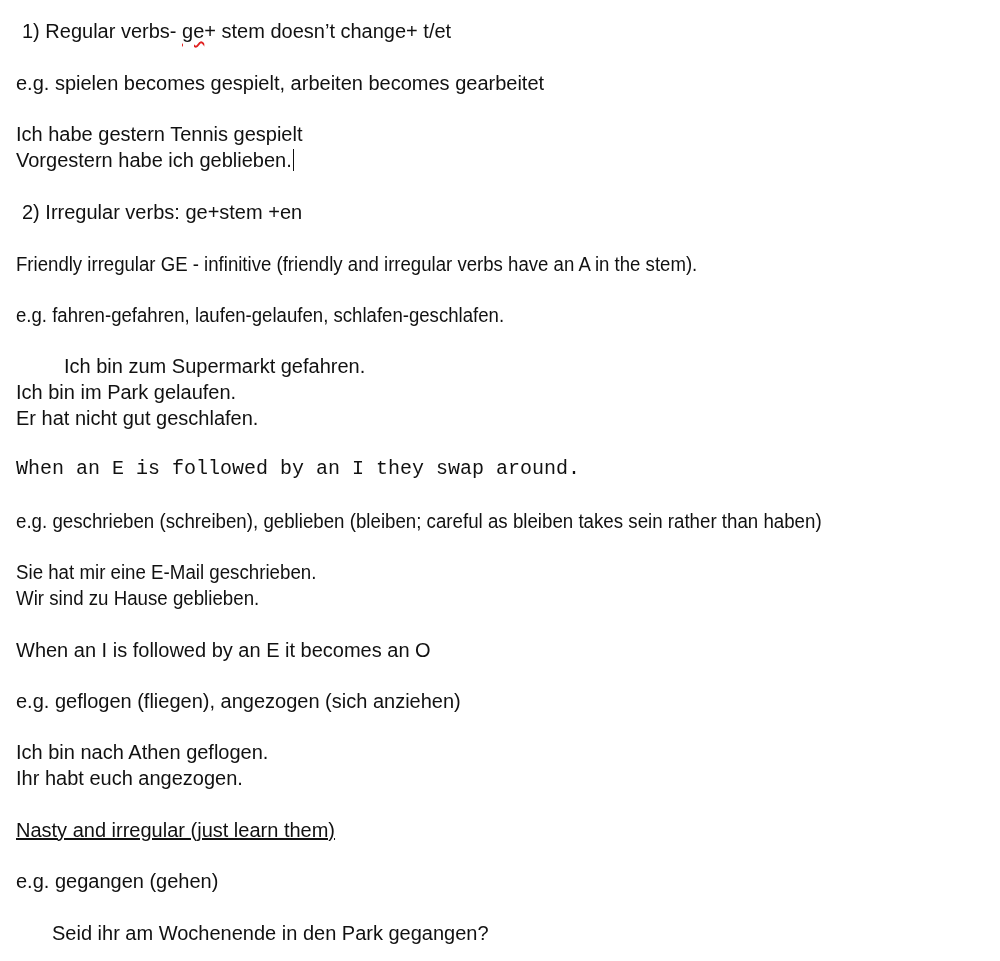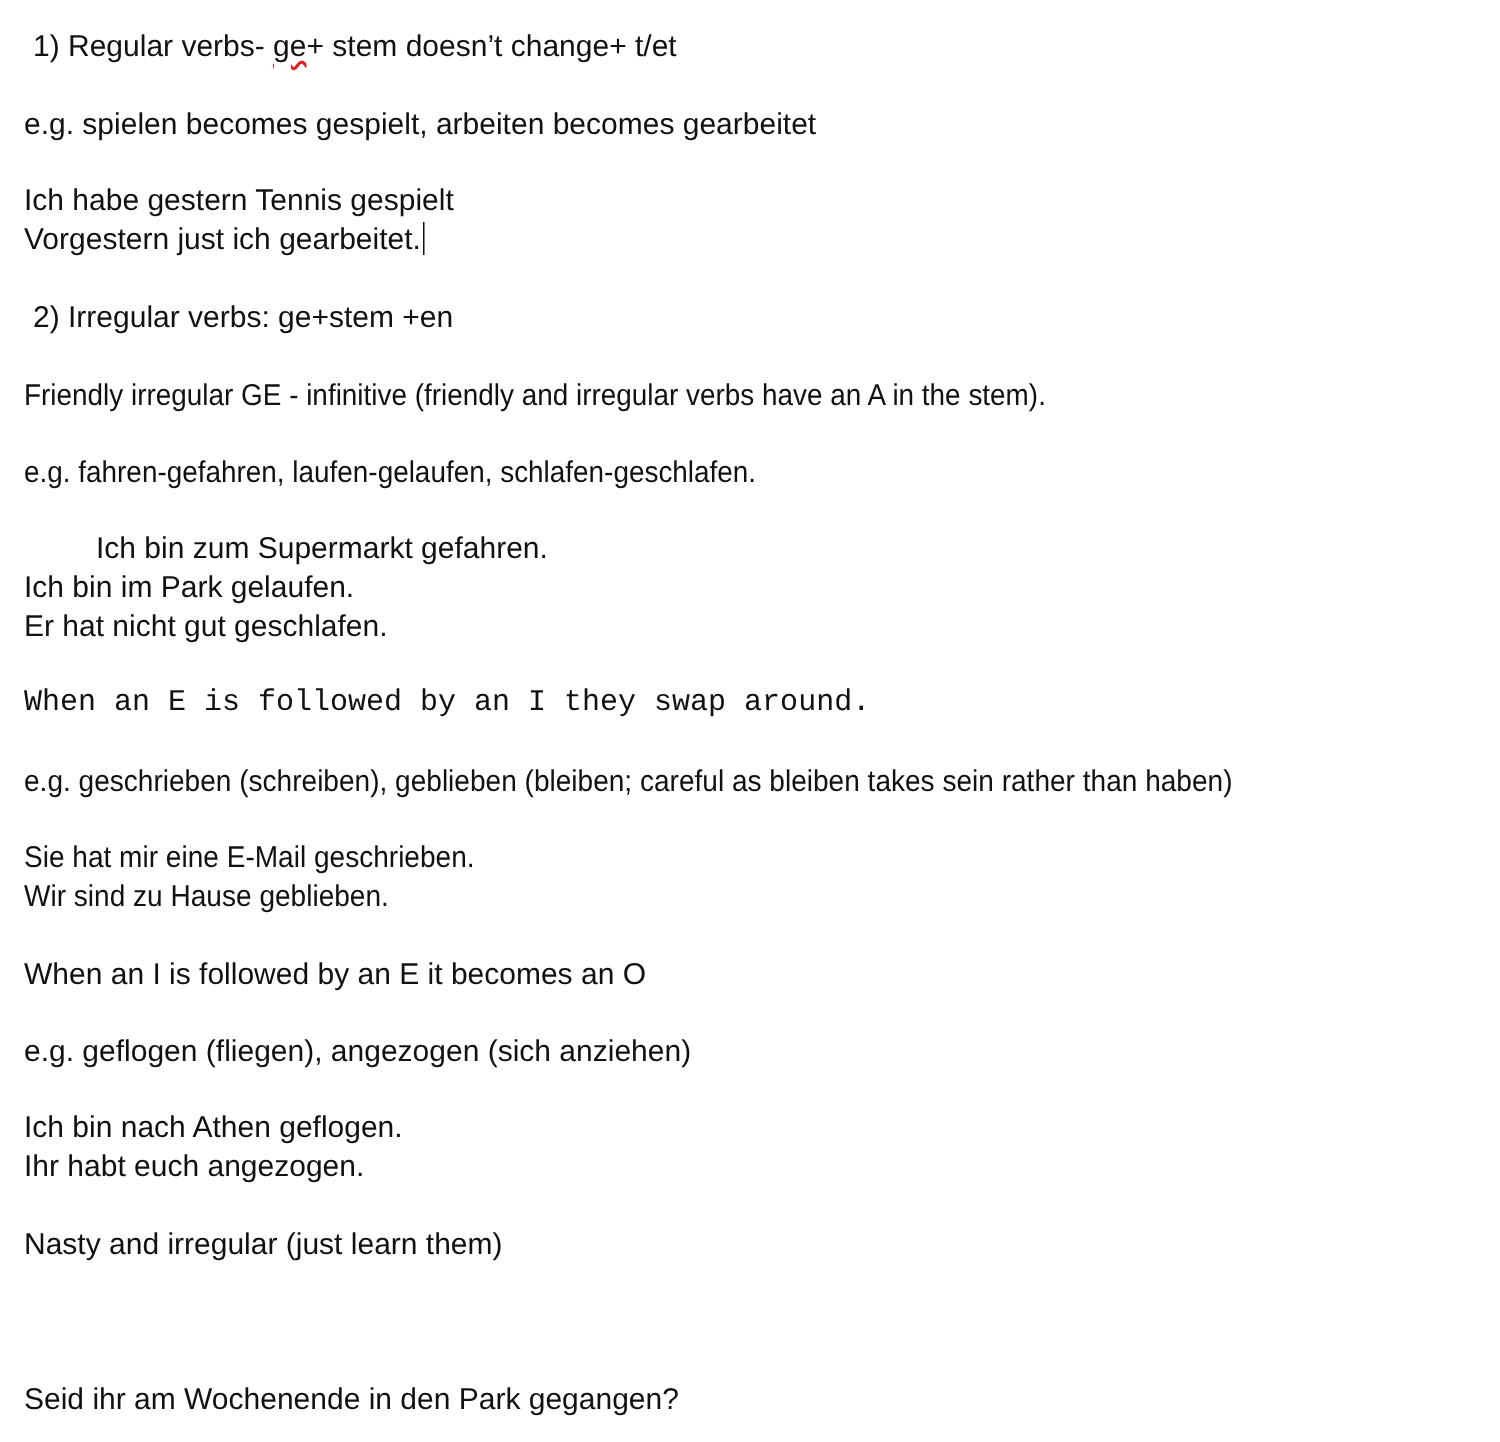--- a/index.html
+++ b/index.html
@@ -60,7 +60,7 @@
 
   <div class="line" style="top:121px;">Ich habe gestern Tennis gespielt</div>
   <div class="line" style="top:147px;">
-    <span>Vorgestern just ich gearbeitet.</span><span class="caret"></span>
+    <span>Vorgestern habe ich geblieben.</span><span class="caret"></span>
   </div>
 
   <div class="line indent" style="top:199px;">2) Irregular verbs: ge+stem +en</div>

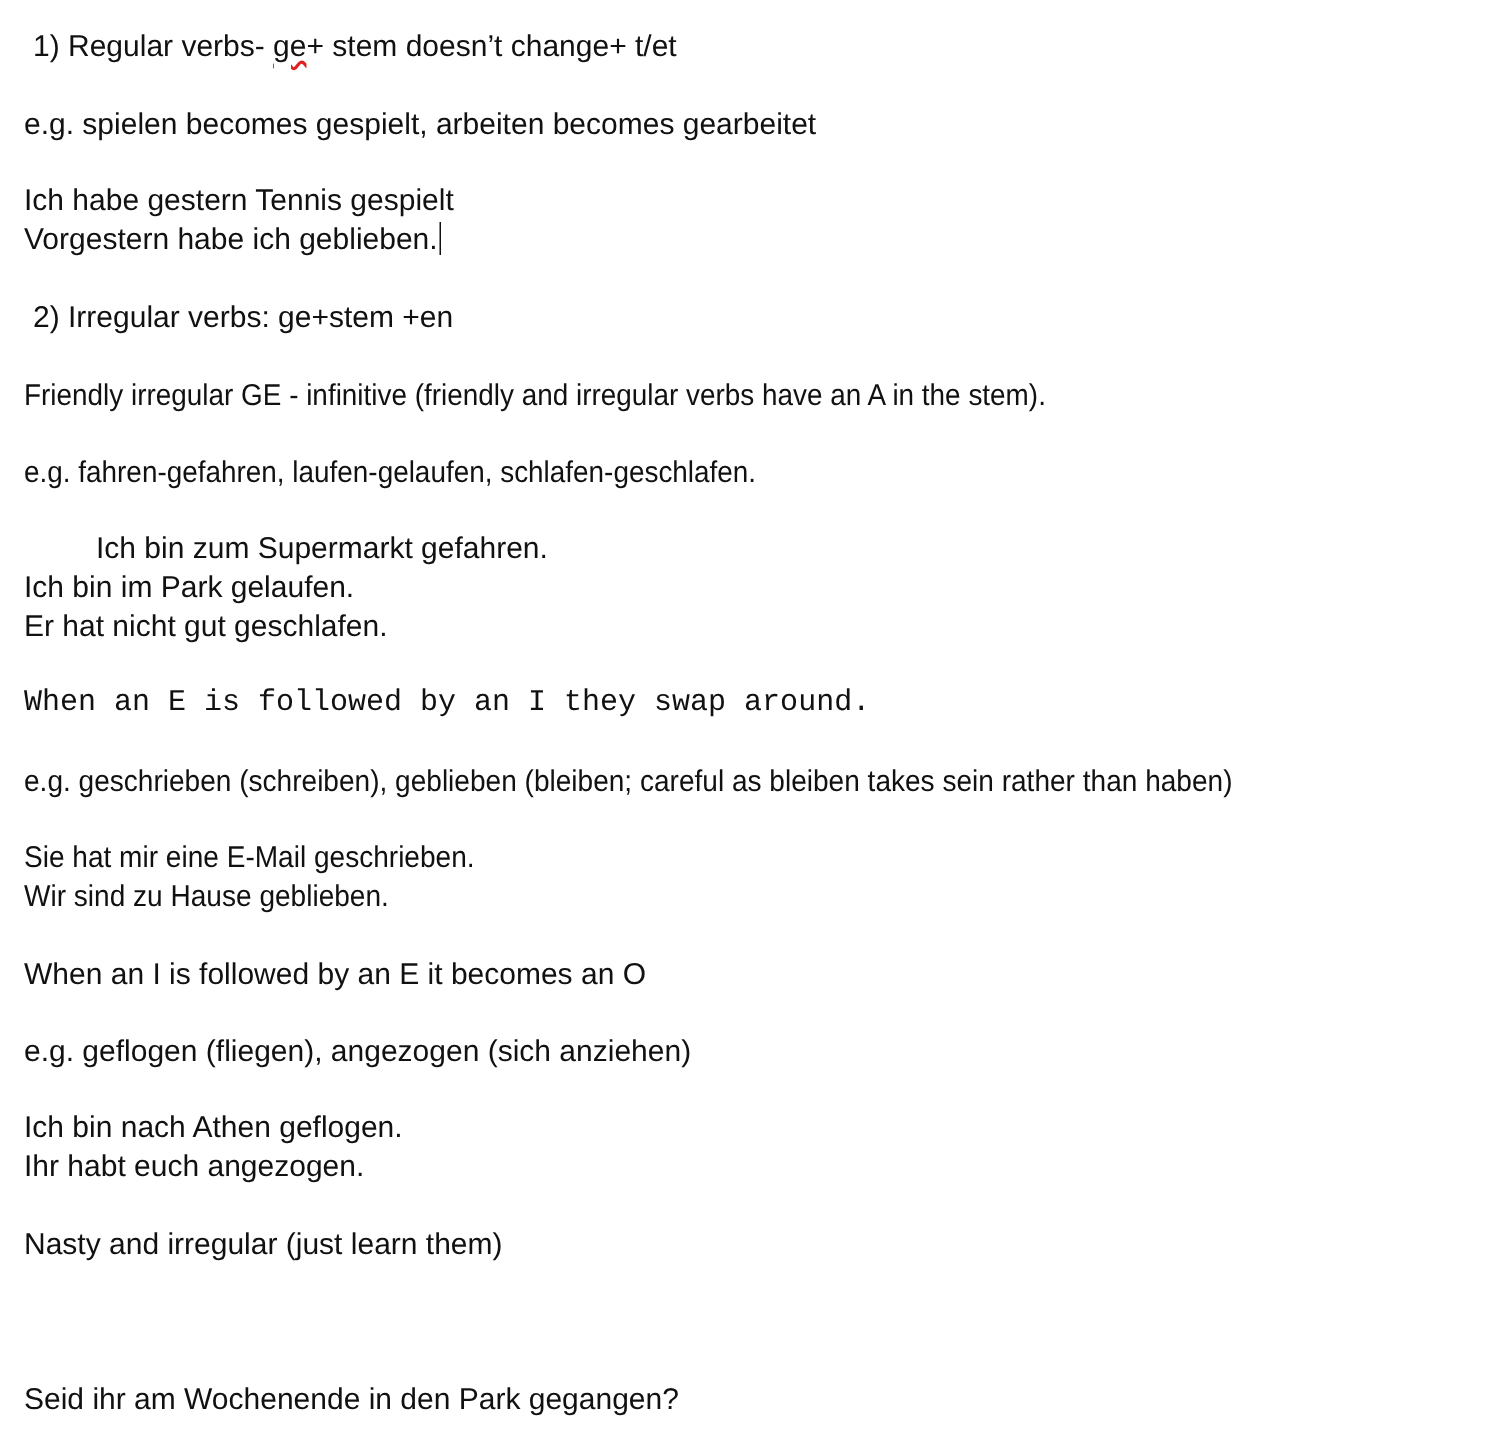--- a/index.html
+++ b/index.html
@@ -87,7 +87,7 @@
   <div class="line" style="top:739px;">Ich bin nach Athen geflogen.</div>
   <div class="line" style="top:765px;">Ihr habt euch angezogen.</div>
 
-  <div class="line" style="top:817px;">Nasty and irregular (just learn them)</div>
+  <div class="line" style="top:817px;text-decoration:underline;">Nasty and irregular (just learn them)</div>
 
 
   <div class="line" style="top:920px;">Seid ihr am Wochenende in den Park gegangen?</div>

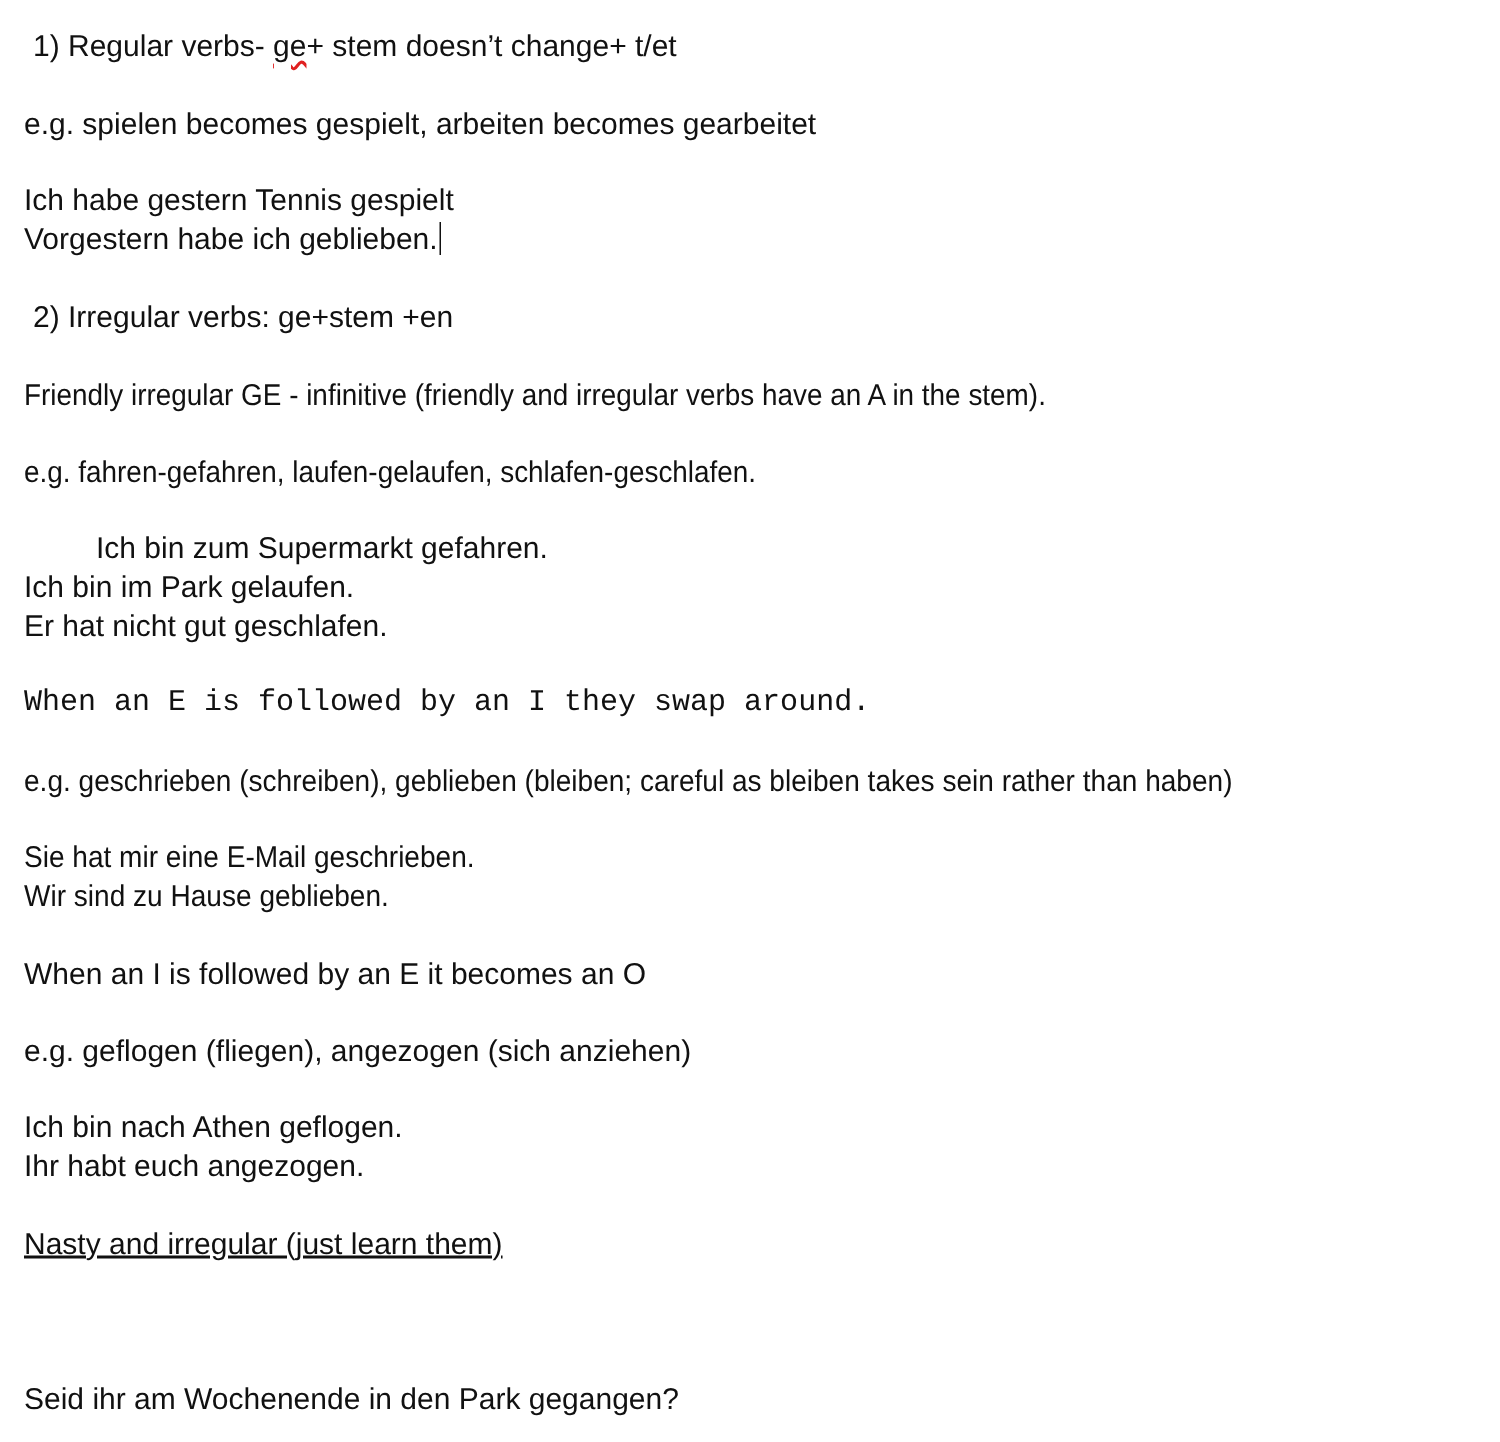--- a/index.html
+++ b/index.html
@@ -89,6 +89,7 @@
 
   <div class="line" style="top:817px;text-decoration:underline;">Nasty and irregular (just learn them)</div>
 
+  <div class="line" style="top:868px;">e.g. gegangen (gehen)</div>
 
   <div class="line" style="top:920px;">Seid ihr am Wochenende in den Park gegangen?</div>
 

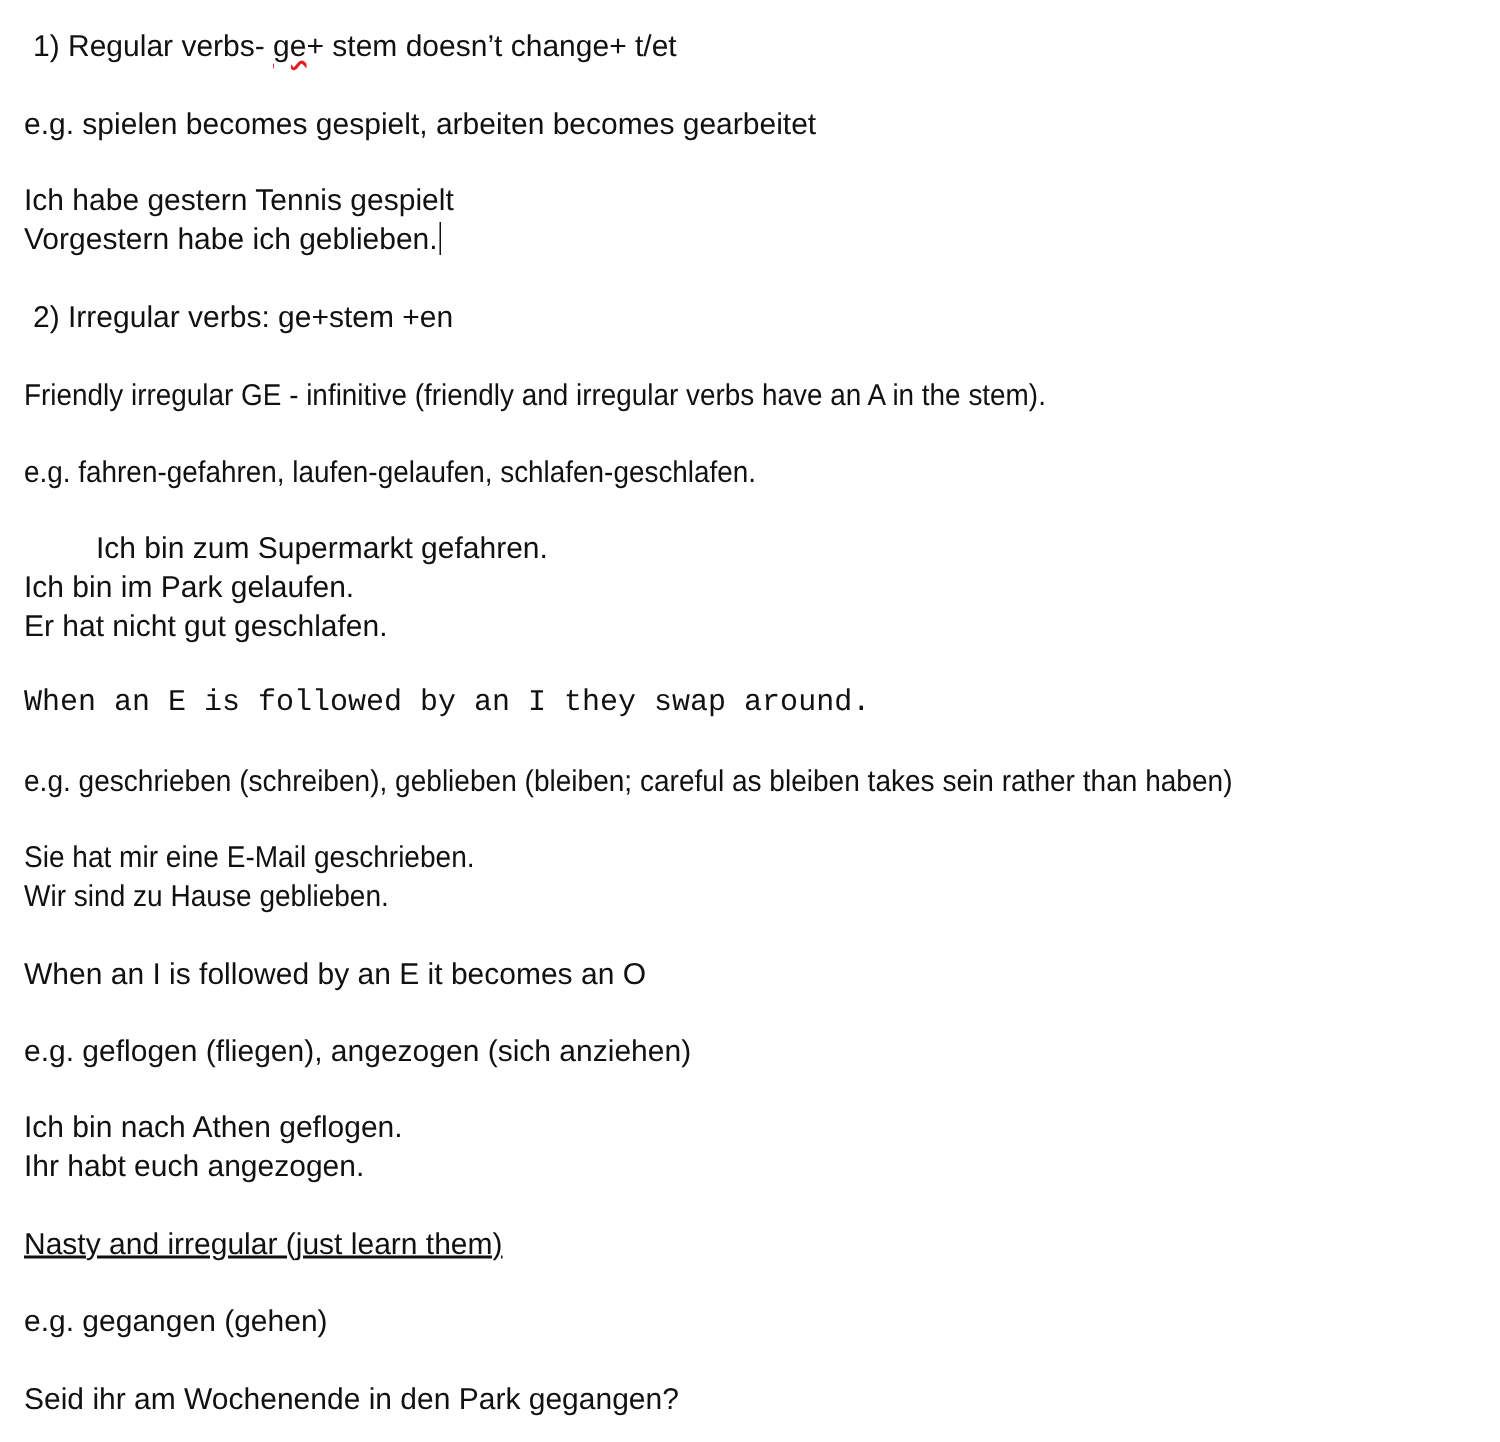--- a/index.html
+++ b/index.html
@@ -91,7 +91,7 @@
 
   <div class="line" style="top:868px;">e.g. gegangen (gehen)</div>
 
-  <div class="line" style="top:920px;">Seid ihr am Wochenende in den Park gegangen?</div>
+  <div class="line" style="top:920px;margin-left:36px;">Seid ihr am Wochenende in den Park gegangen?</div>
 
 </div>
 

